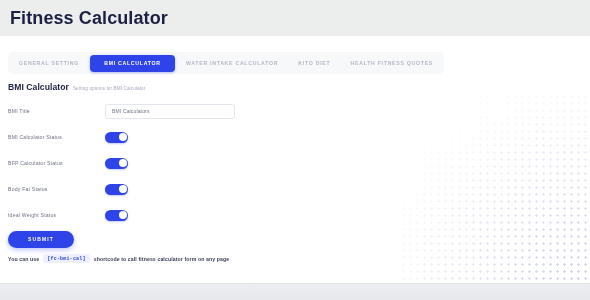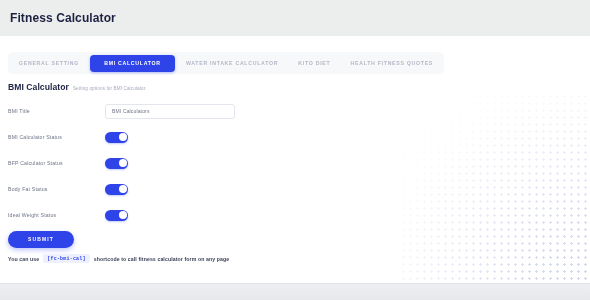--- a/index.html
+++ b/index.html
@@ -52,7 +52,7 @@
   }
   .page-title {
     margin-left: 10px;
-    font-size: 12px;
+    font-size: 18px;
     font-weight: 700;
     color: #1d2141;
     letter-spacing: 0.1px;

